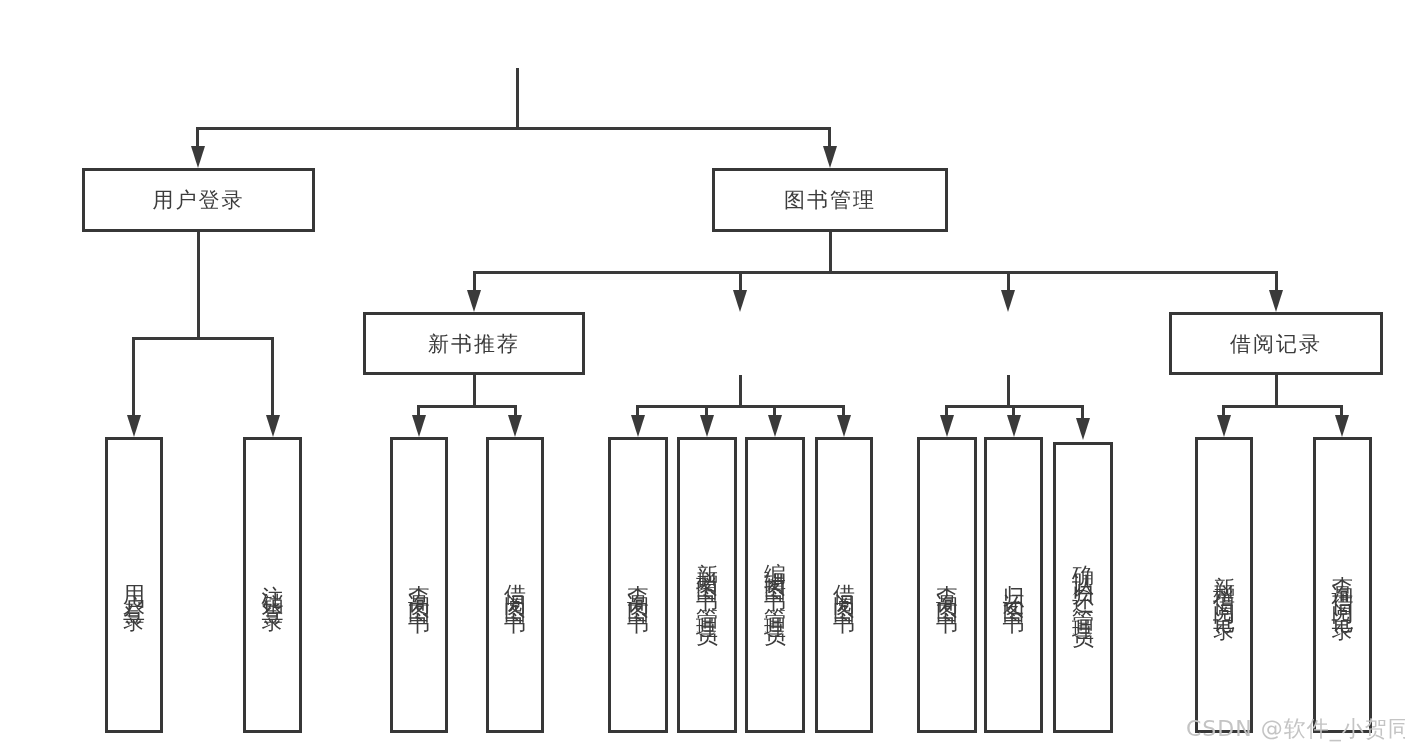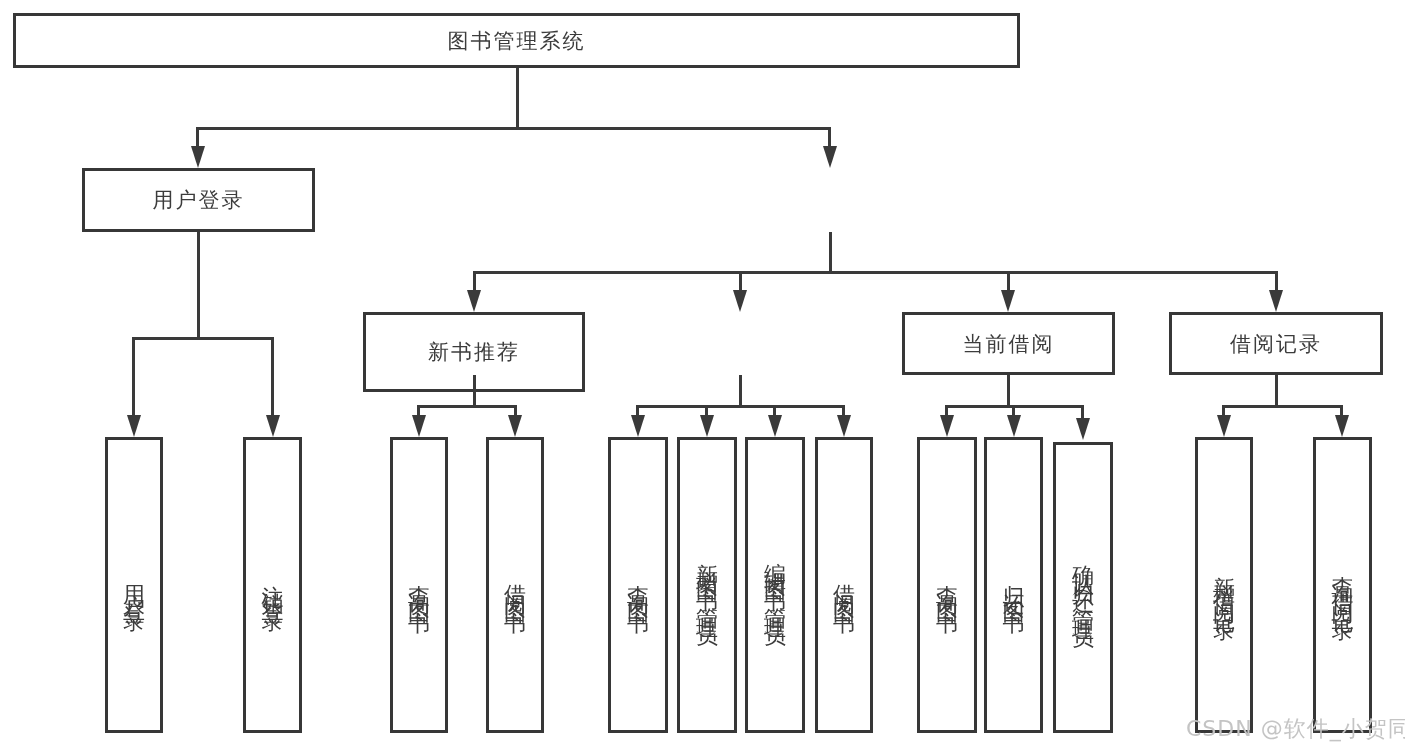--- a/index.html
+++ b/index.html
@@ -40,7 +40,6 @@
 
 <div class="canvas">
 
-  <div class="box" style="left:13px;top:13px;width:1007px;height:55px">图书管理系统</div>
 
   <div class="vline" style="left:516px;top:68px;height:59px"></div>
   <div class="hline" style="left:197px;top:127px;width:634px"></div>

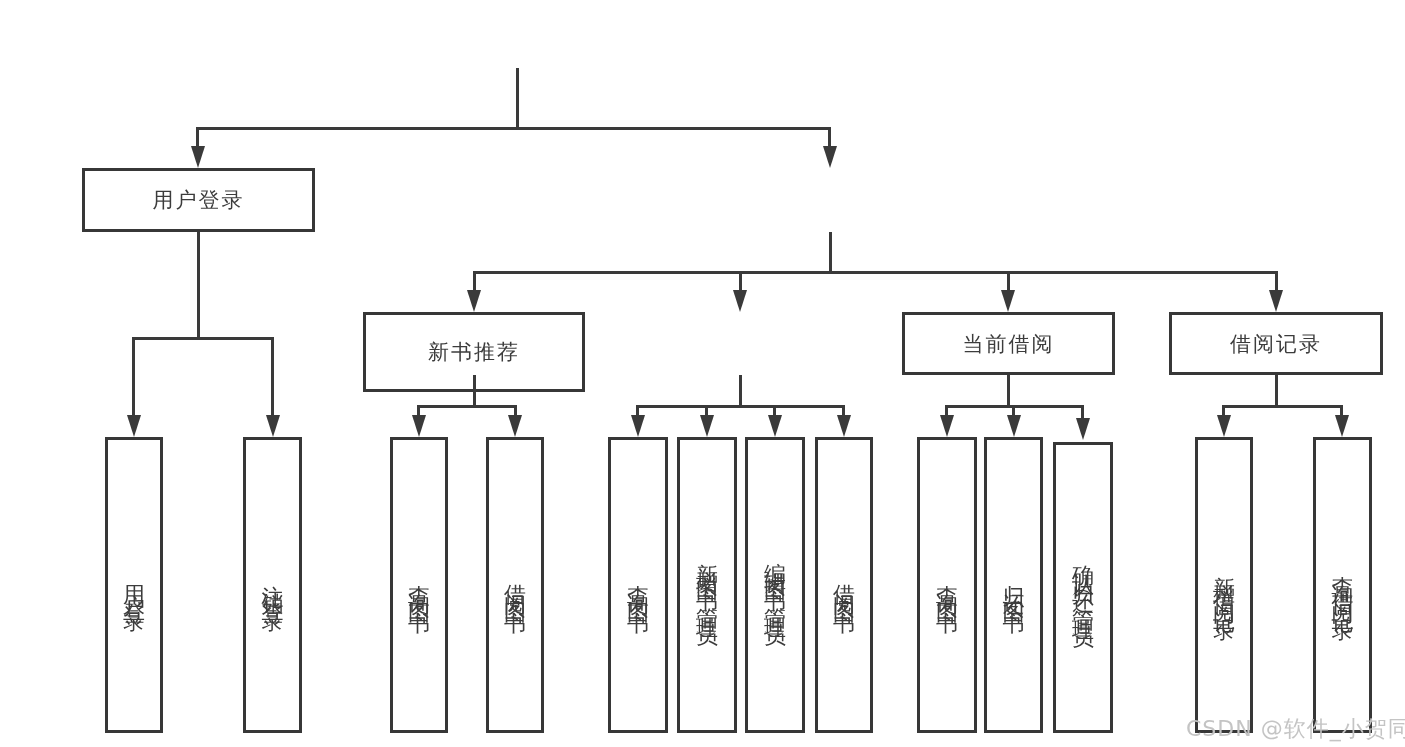--- a/index.html
+++ b/index.html
@@ -49,6 +49,7 @@
   <div class="arrow" style="left:823px;top:146px"></div>
 
   <div class="box" style="left:82px;top:168px;width:233px;height:64px">用户登录</div>
+  <div class="box" style="left:712px;top:168px;width:236px;height:64px">图书管理</div>
 
   <div class="vline" style="left:197px;top:232px;height:105px"></div>
   <div class="hline" style="left:133px;top:337px;width:141px"></div>

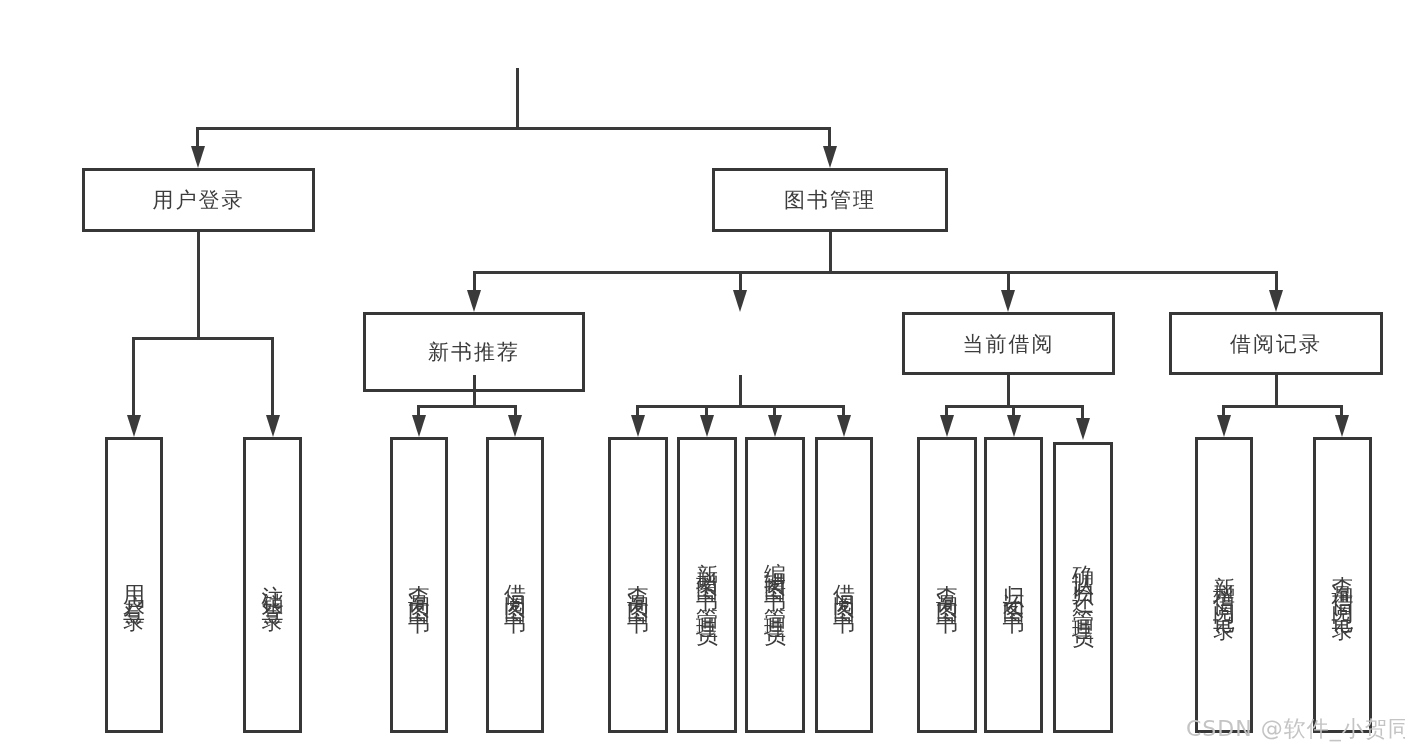--- a/index.html
+++ b/index.html
@@ -69,7 +69,7 @@
   <div class="vline" style="left:1275px;top:271px;height:22px"></div>
   <div class="arrow" style="left:1269px;top:290px"></div>
 
-  <div class="box" style="left:363px;top:312px;width:222px;height:80px">新书推荐</div>
+  <div class="box" style="left:363px;top:312px;width:222px;height:63px">新书推荐</div>
   <div class="box" style="left:902px;top:312px;width:213px;height:63px">当前借阅</div>
   <div class="box" style="left:1169px;top:312px;width:214px;height:63px">借阅记录</div>
 

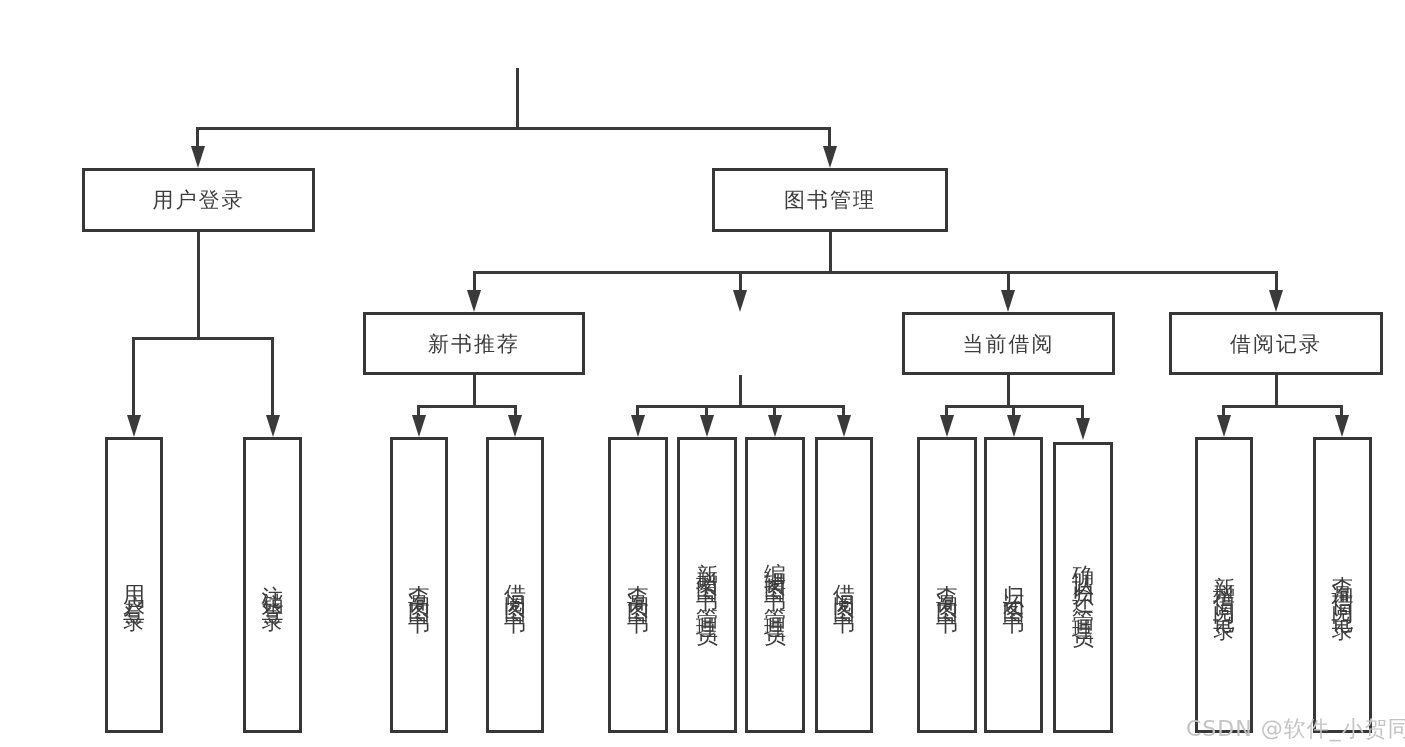--- a/index.html
+++ b/index.html
@@ -70,7 +70,6 @@
   <div class="arrow" style="left:1269px;top:290px"></div>
 
   <div class="box" style="left:363px;top:312px;width:222px;height:63px">新书推荐</div>
-  <div class="box" style="left:902px;top:312px;width:213px;height:63px">当前借阅</div>
   <div class="box" style="left:1169px;top:312px;width:214px;height:63px">借阅记录</div>
 
   <div class="vline" style="left:473px;top:375px;height:30px"></div>

